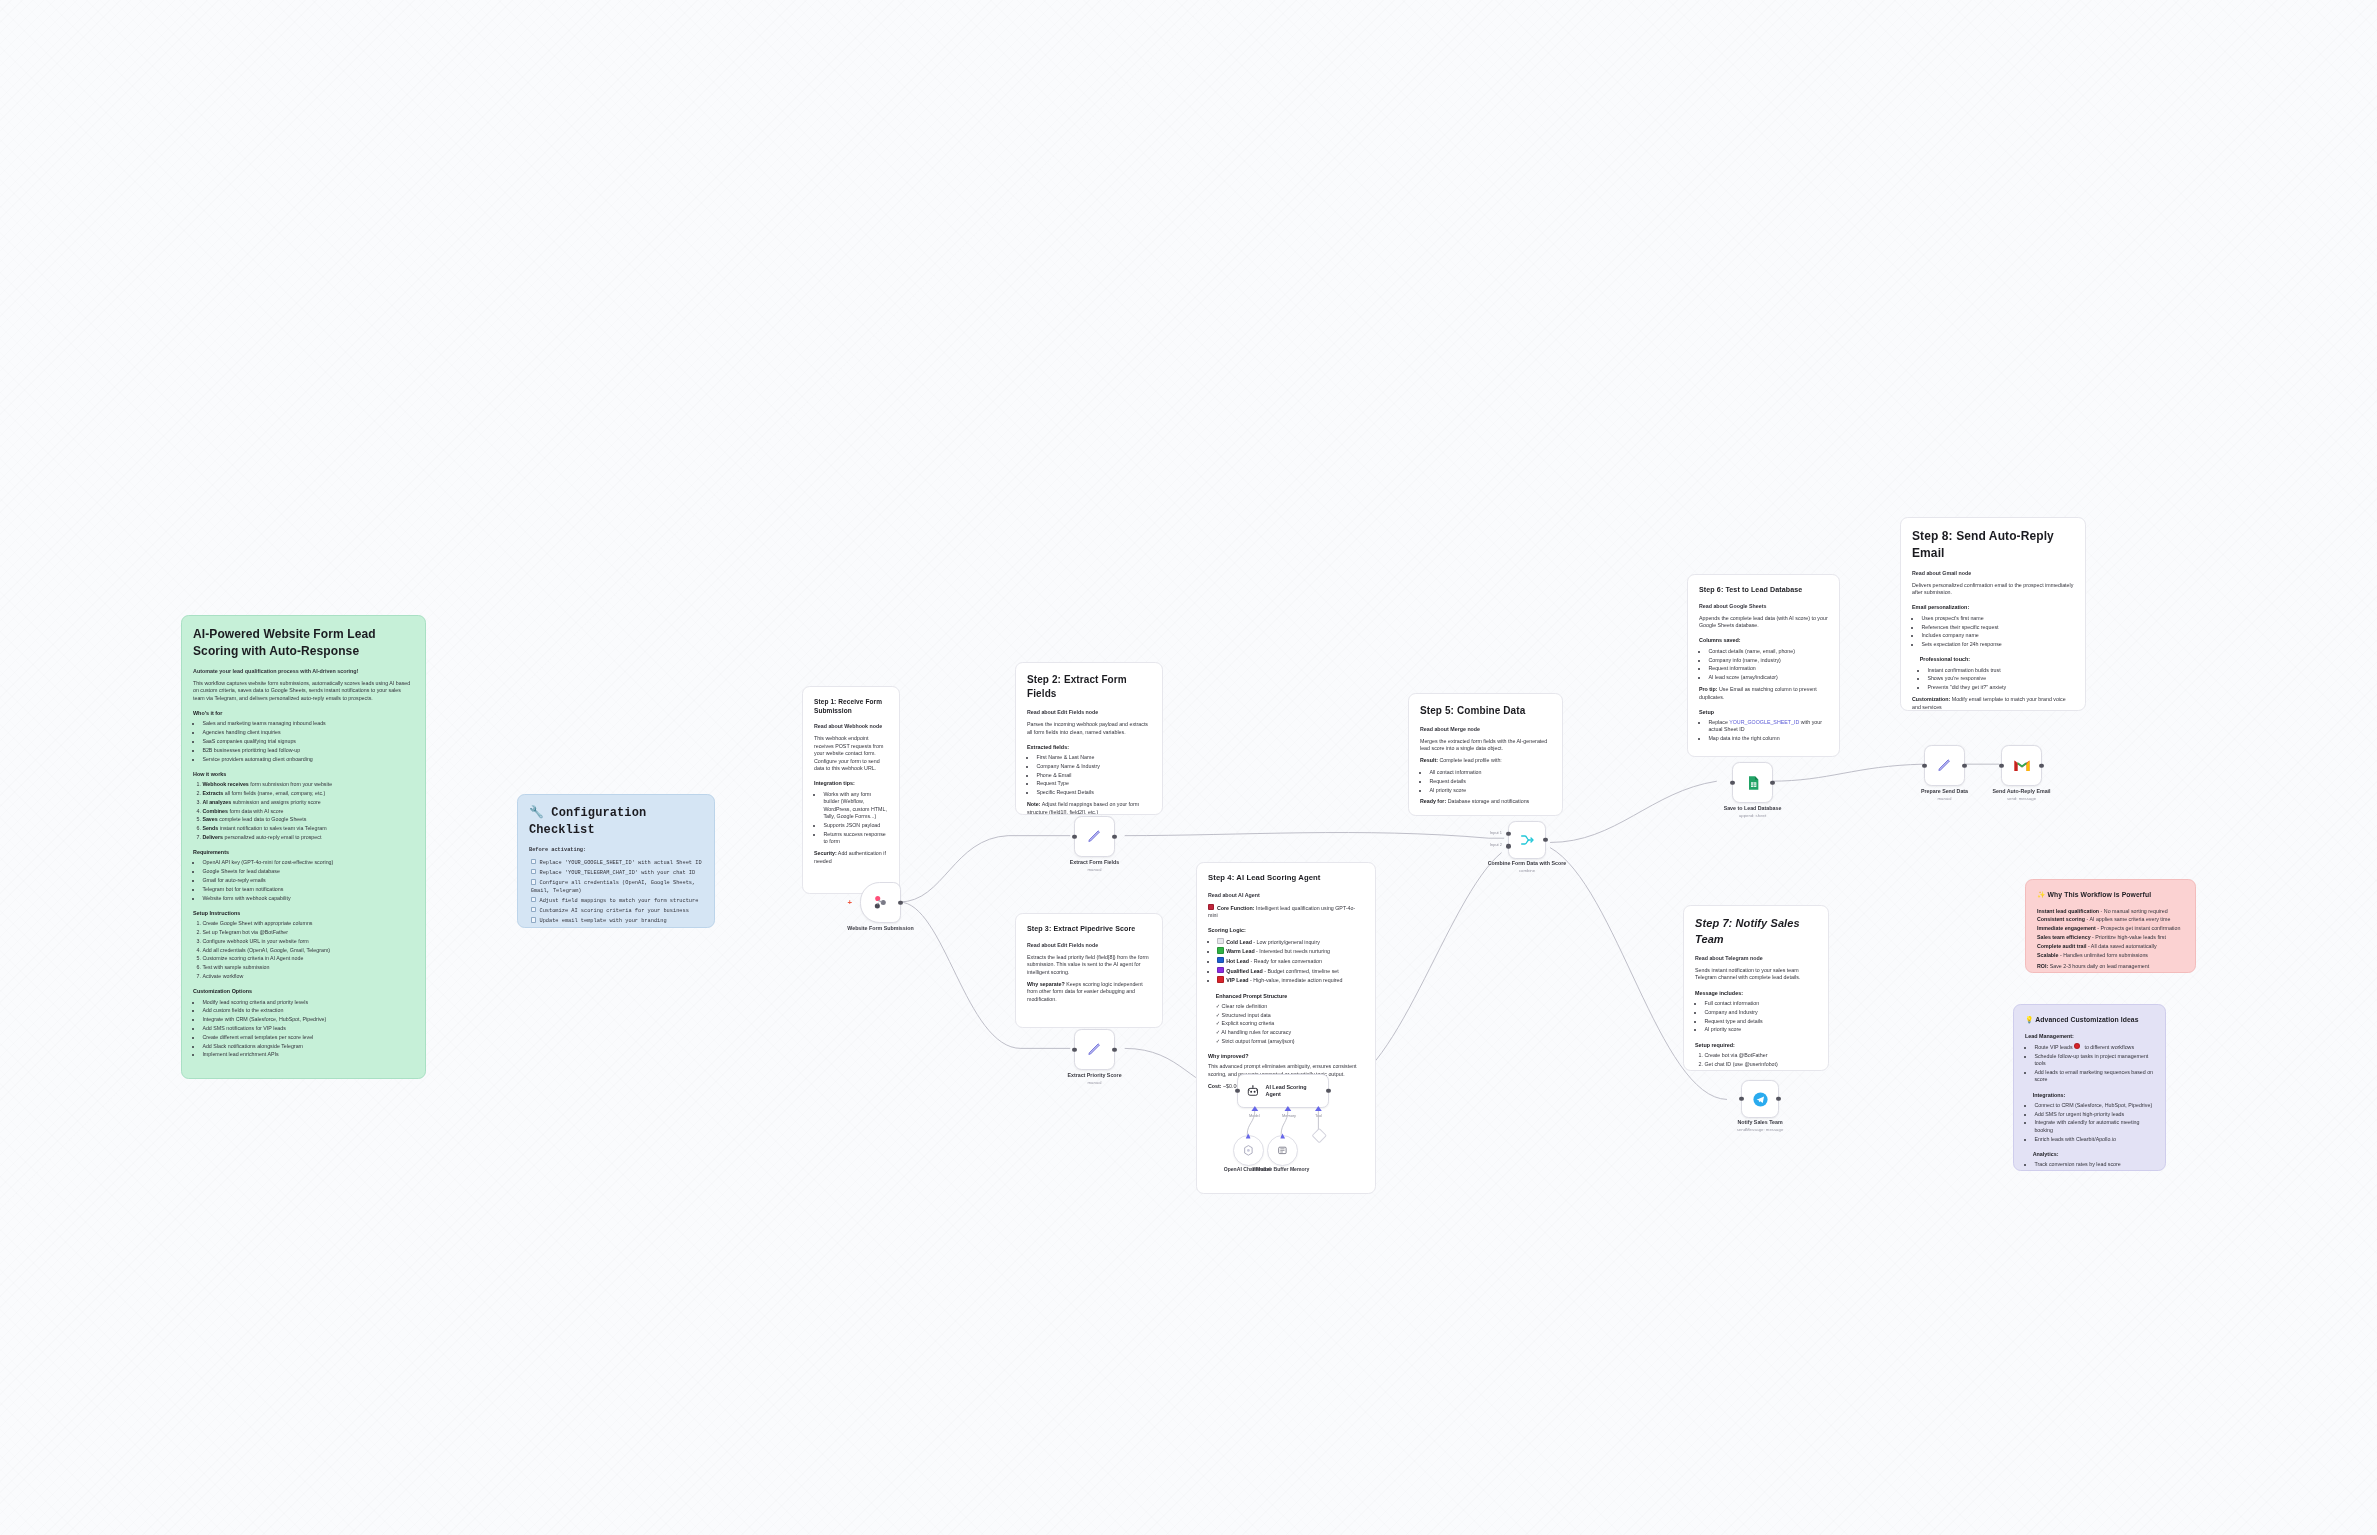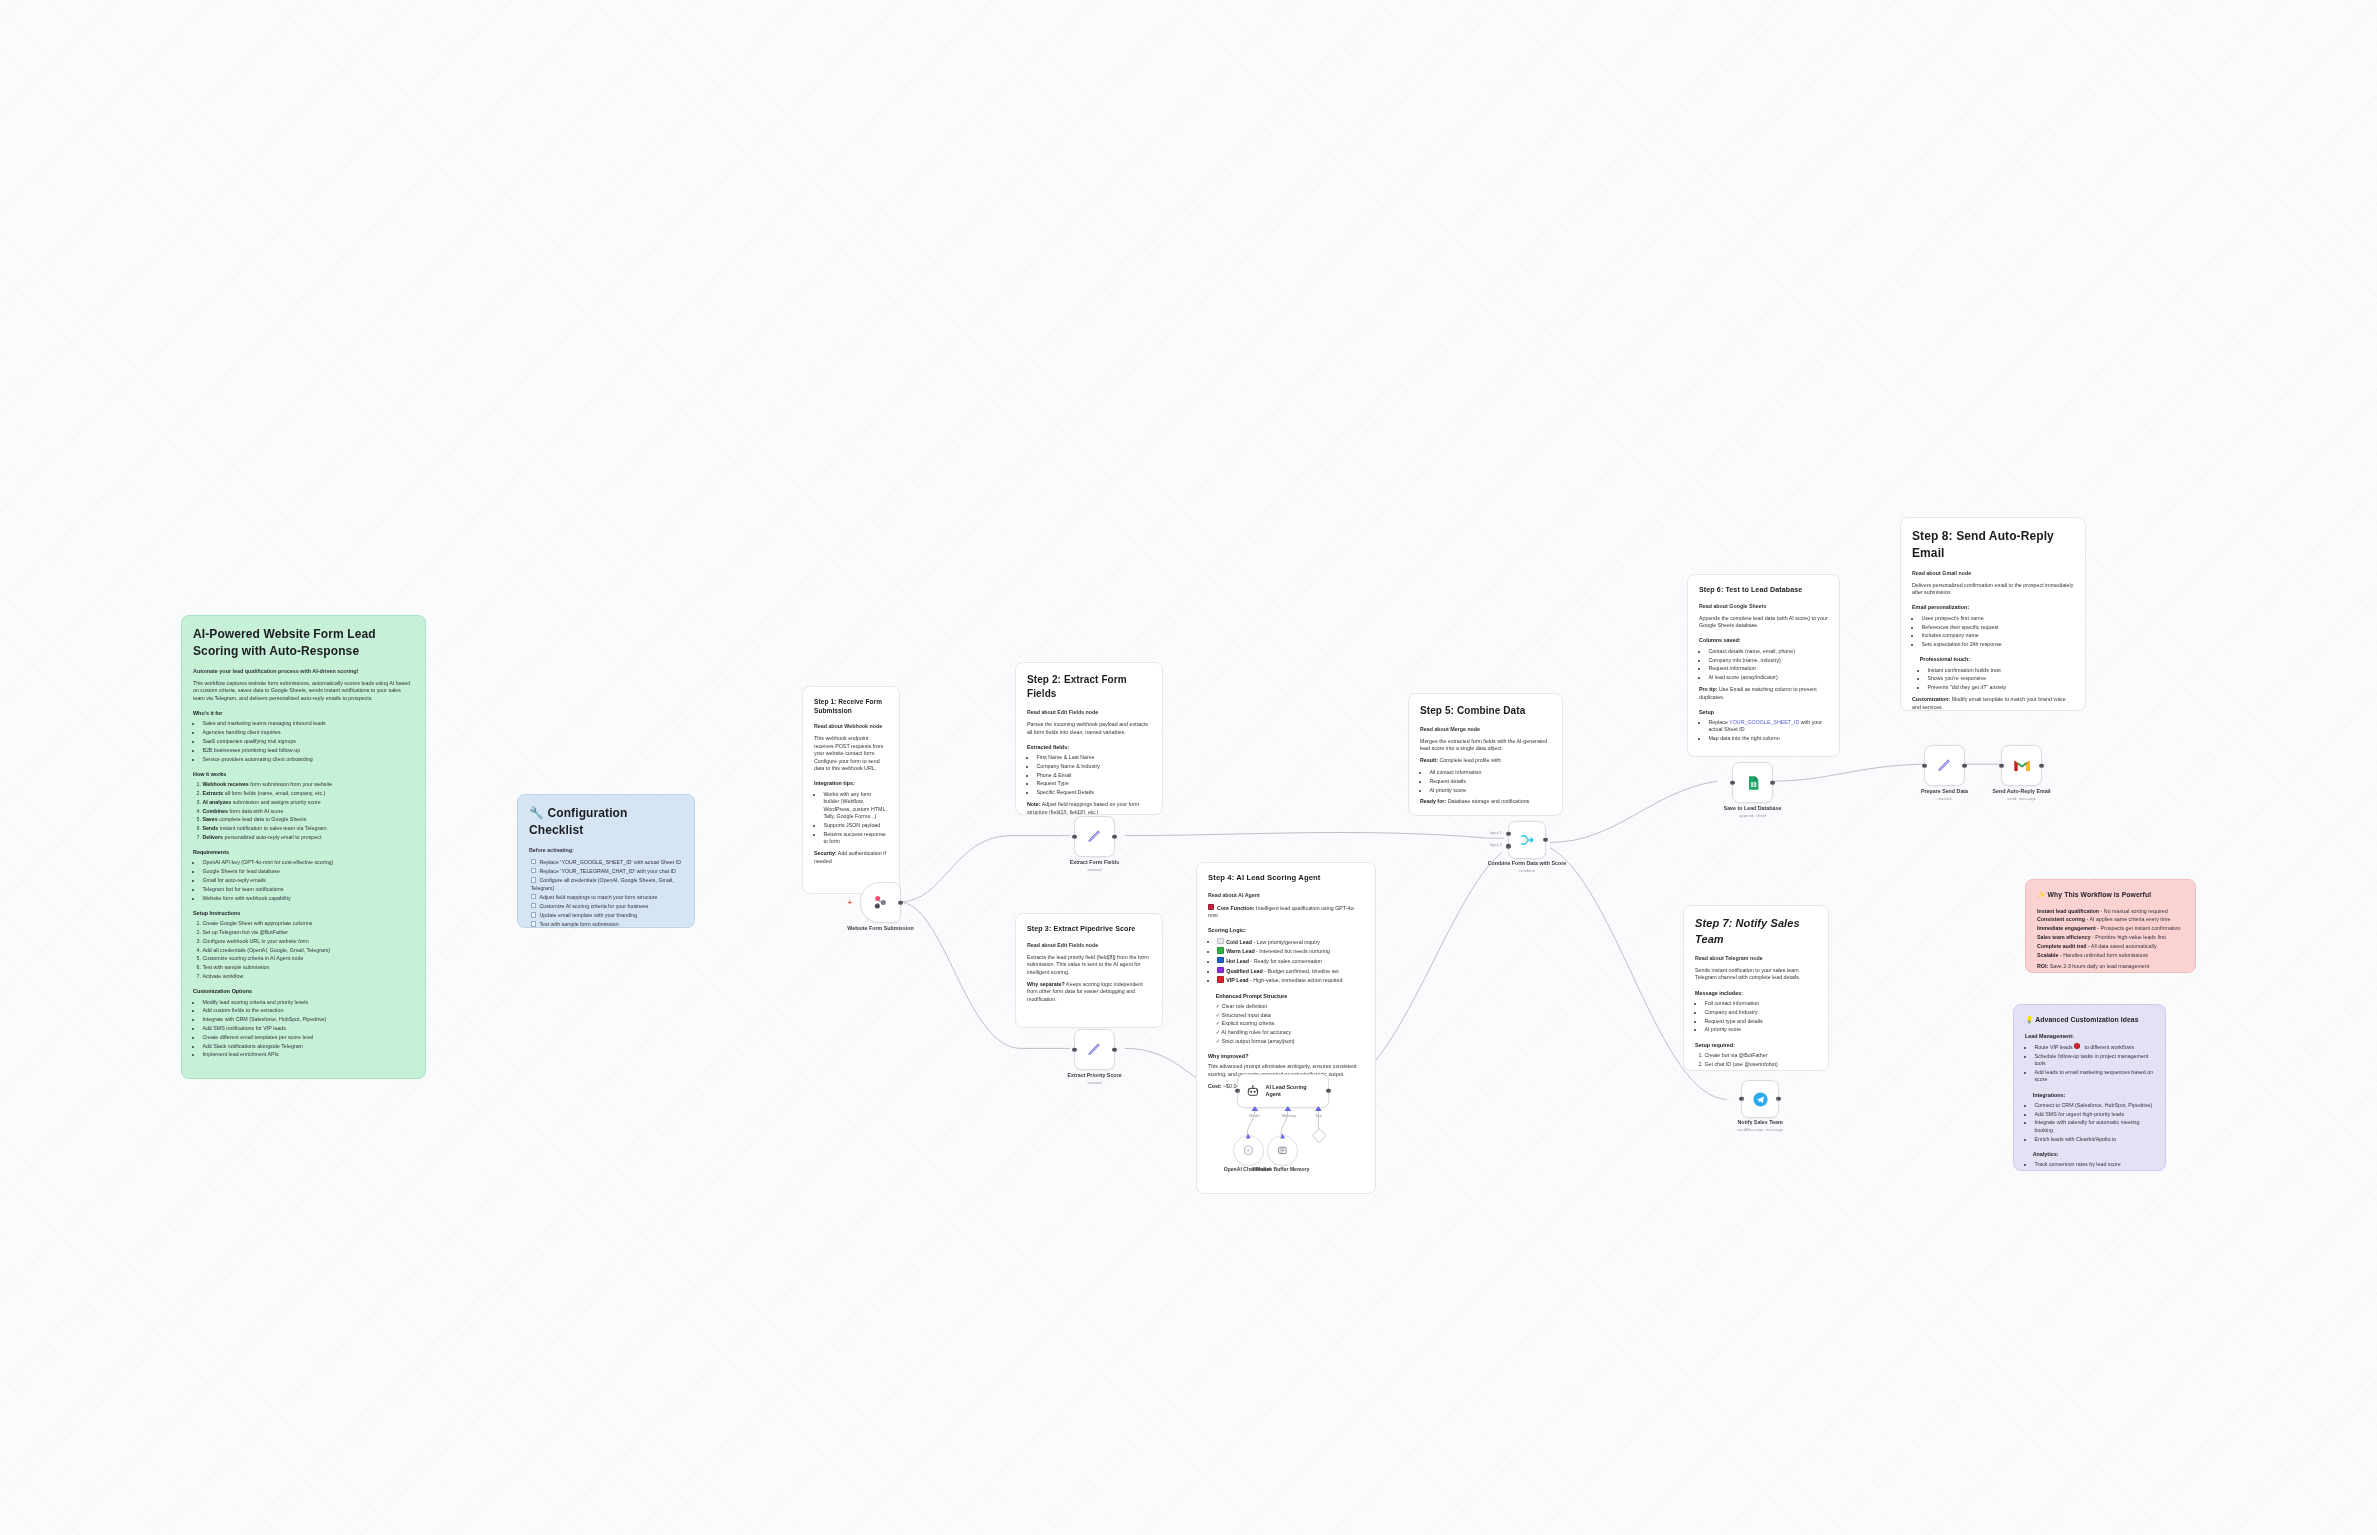--- a/index.html
+++ b/index.html
@@ -164,7 +164,7 @@
       </ul>
   </div>
 
-  <div class="note" style="left:517px;top:794px;width:178px;height:134px;background:#d5e5f4;border:0.9px solid #bcd4ea;">
+  <div class="note" style="left:517px;top:794px;width:198px;height:134px;background:#d5e5f4;border:0.9px solid #bcd4ea;font-family:Liberation Mono, monospace;">
     <h2>
       <span>🔧</span>
       <span>Configuration Checklist</span>

